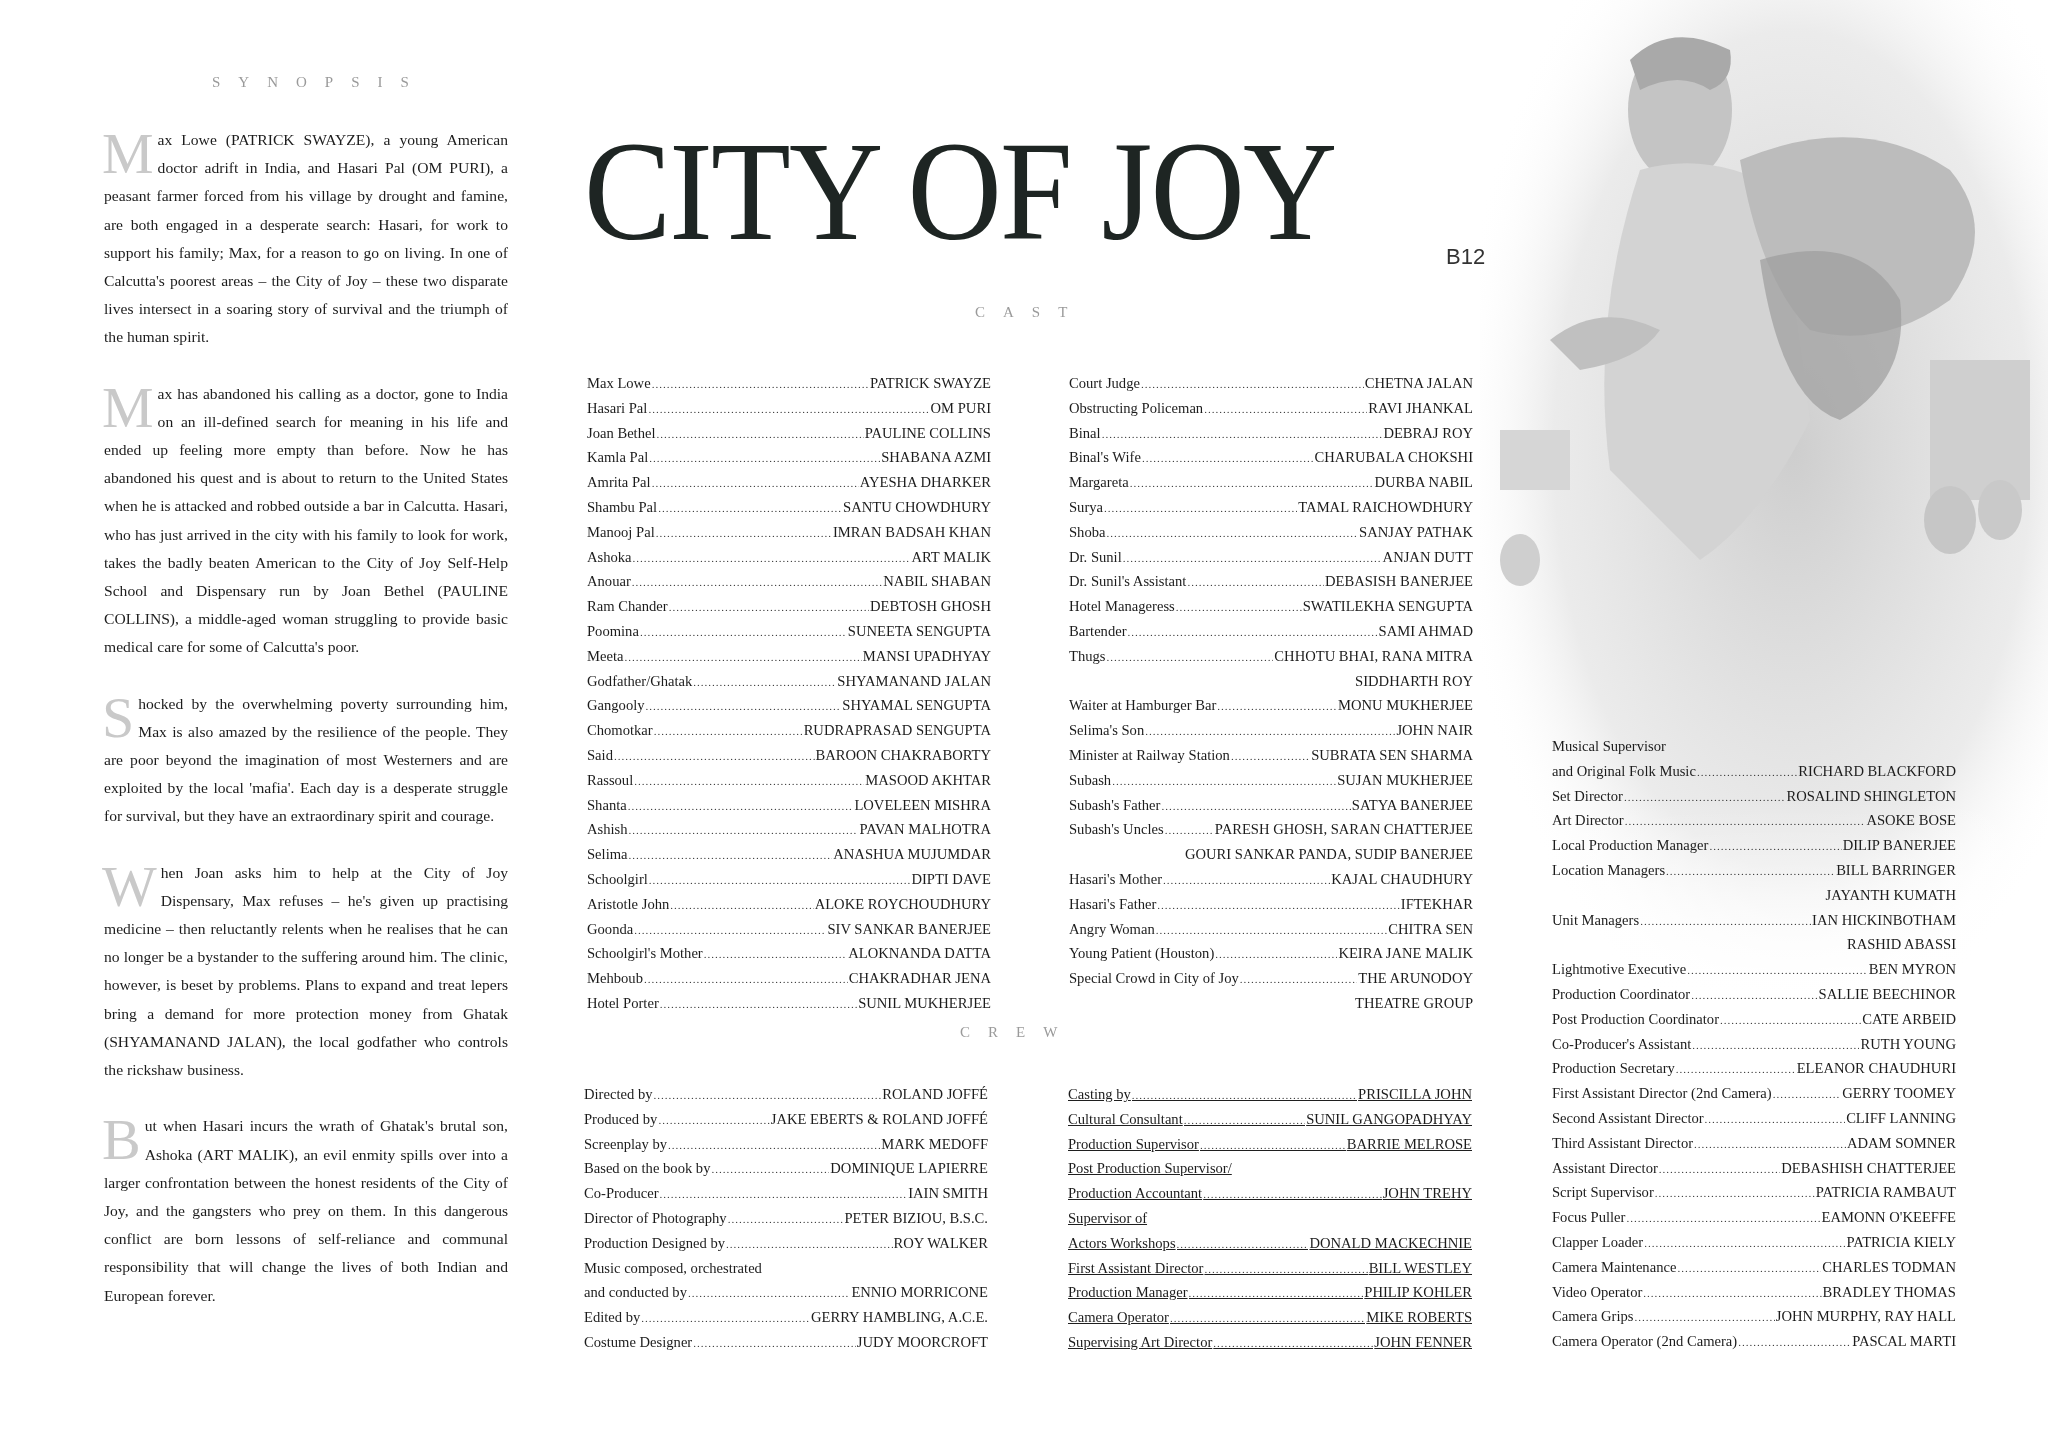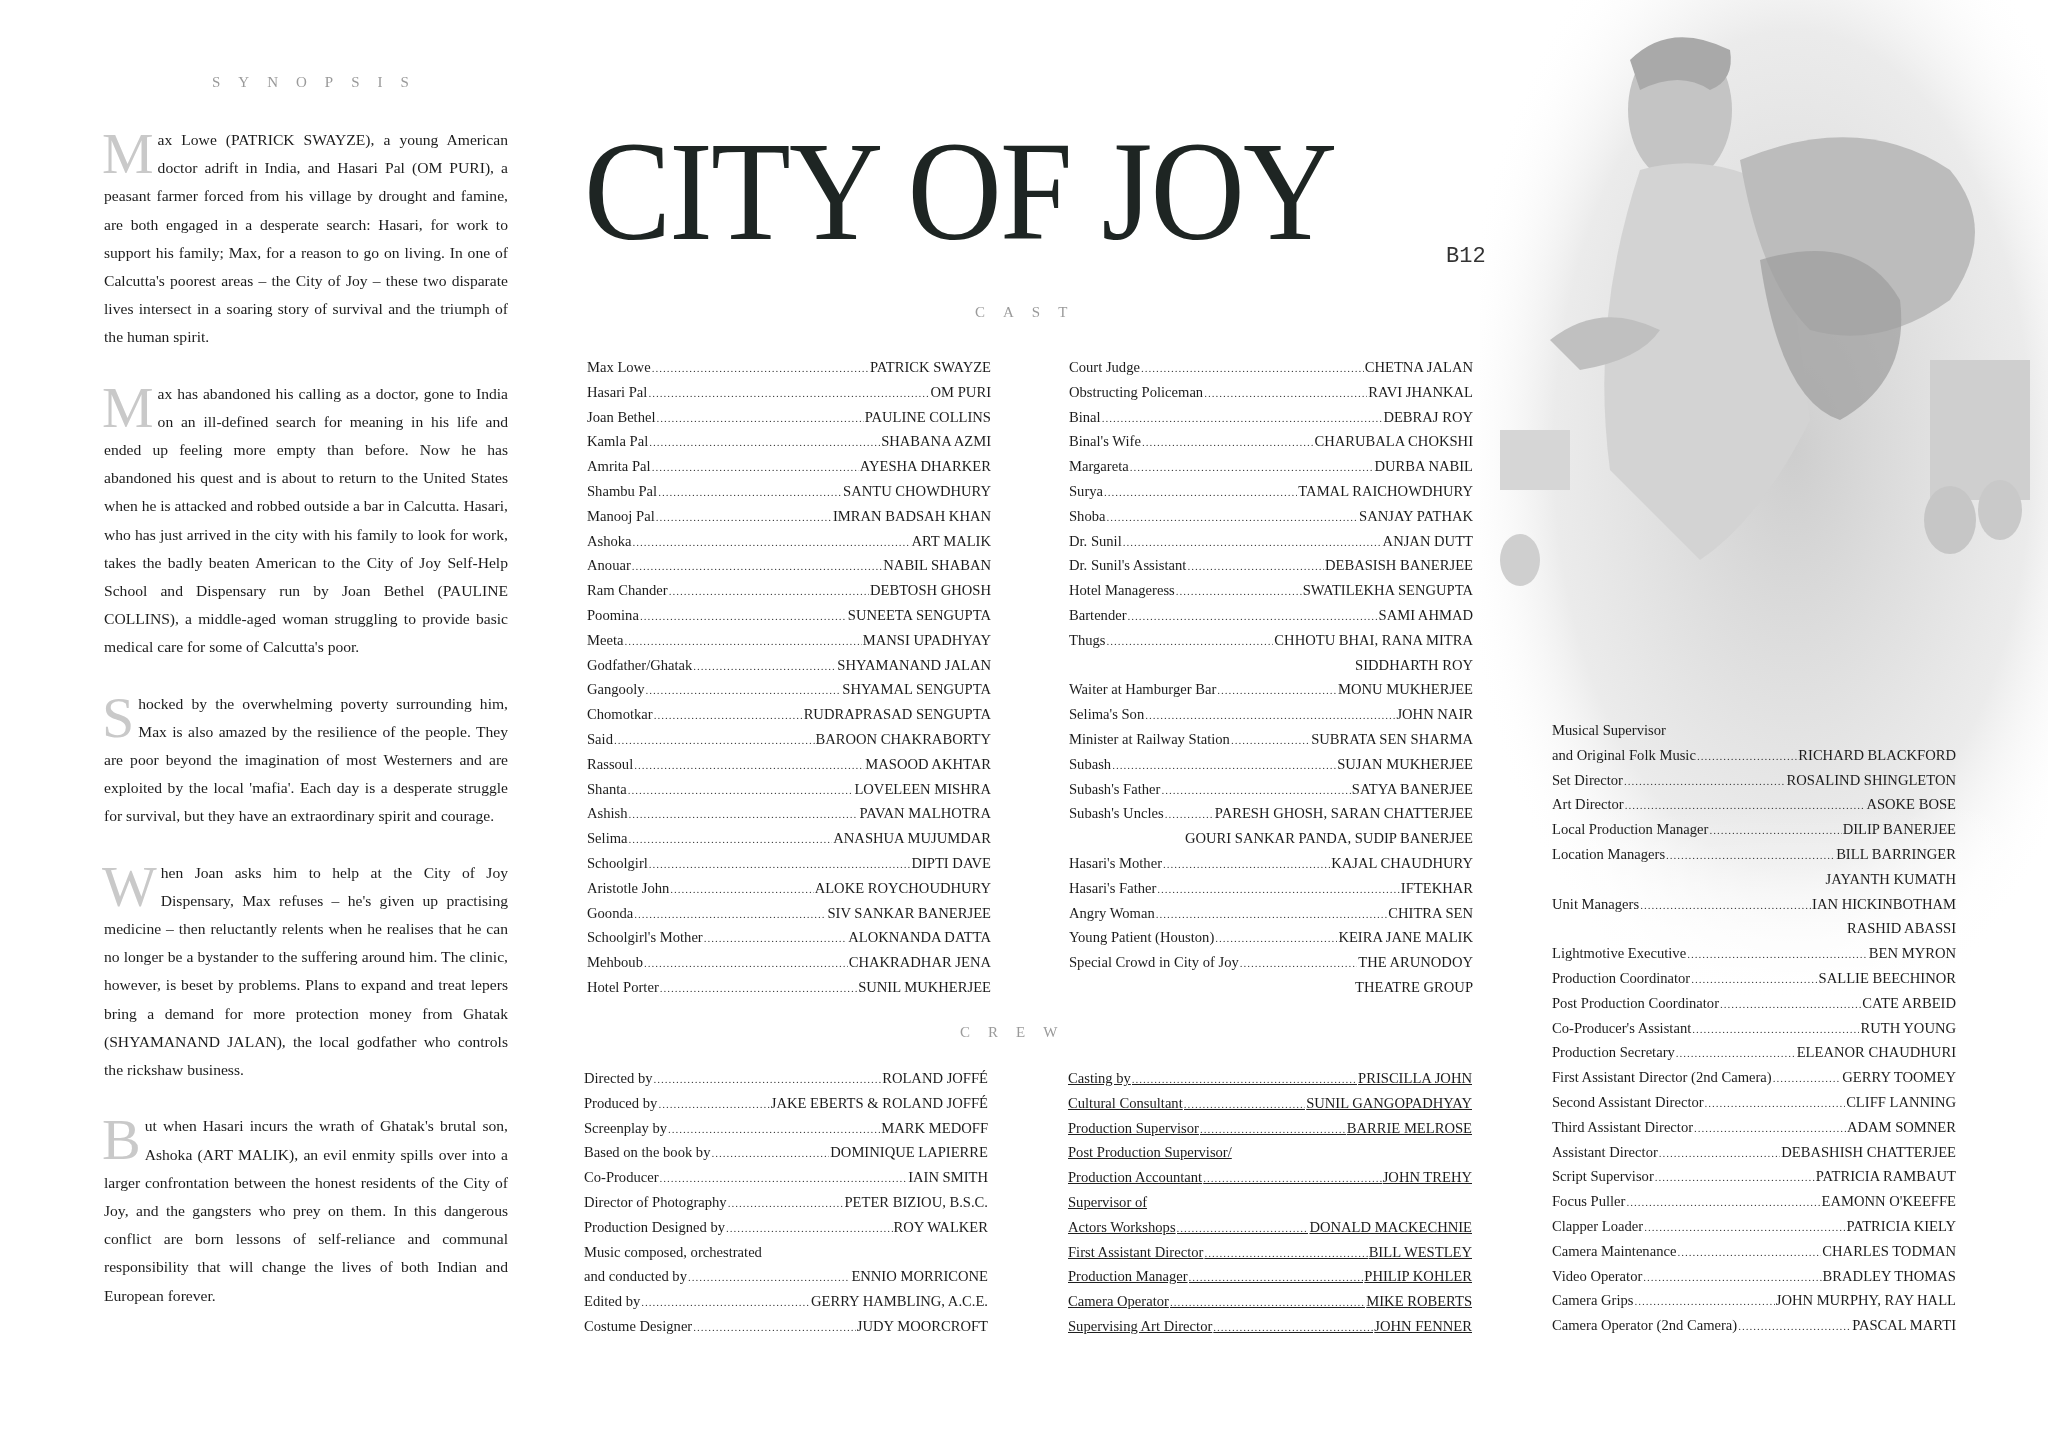--- a/index.html
+++ b/index.html
@@ -34,7 +34,7 @@
   }
   .annot {
     position:absolute; left:1446px; top:244px; font-size:22px; color:#333;
-    font-family:Liberation Mono, monospace;
+    font-family:Liberation Sans, sans-serif;
   }
   .col {
     position:absolute; width:404px;

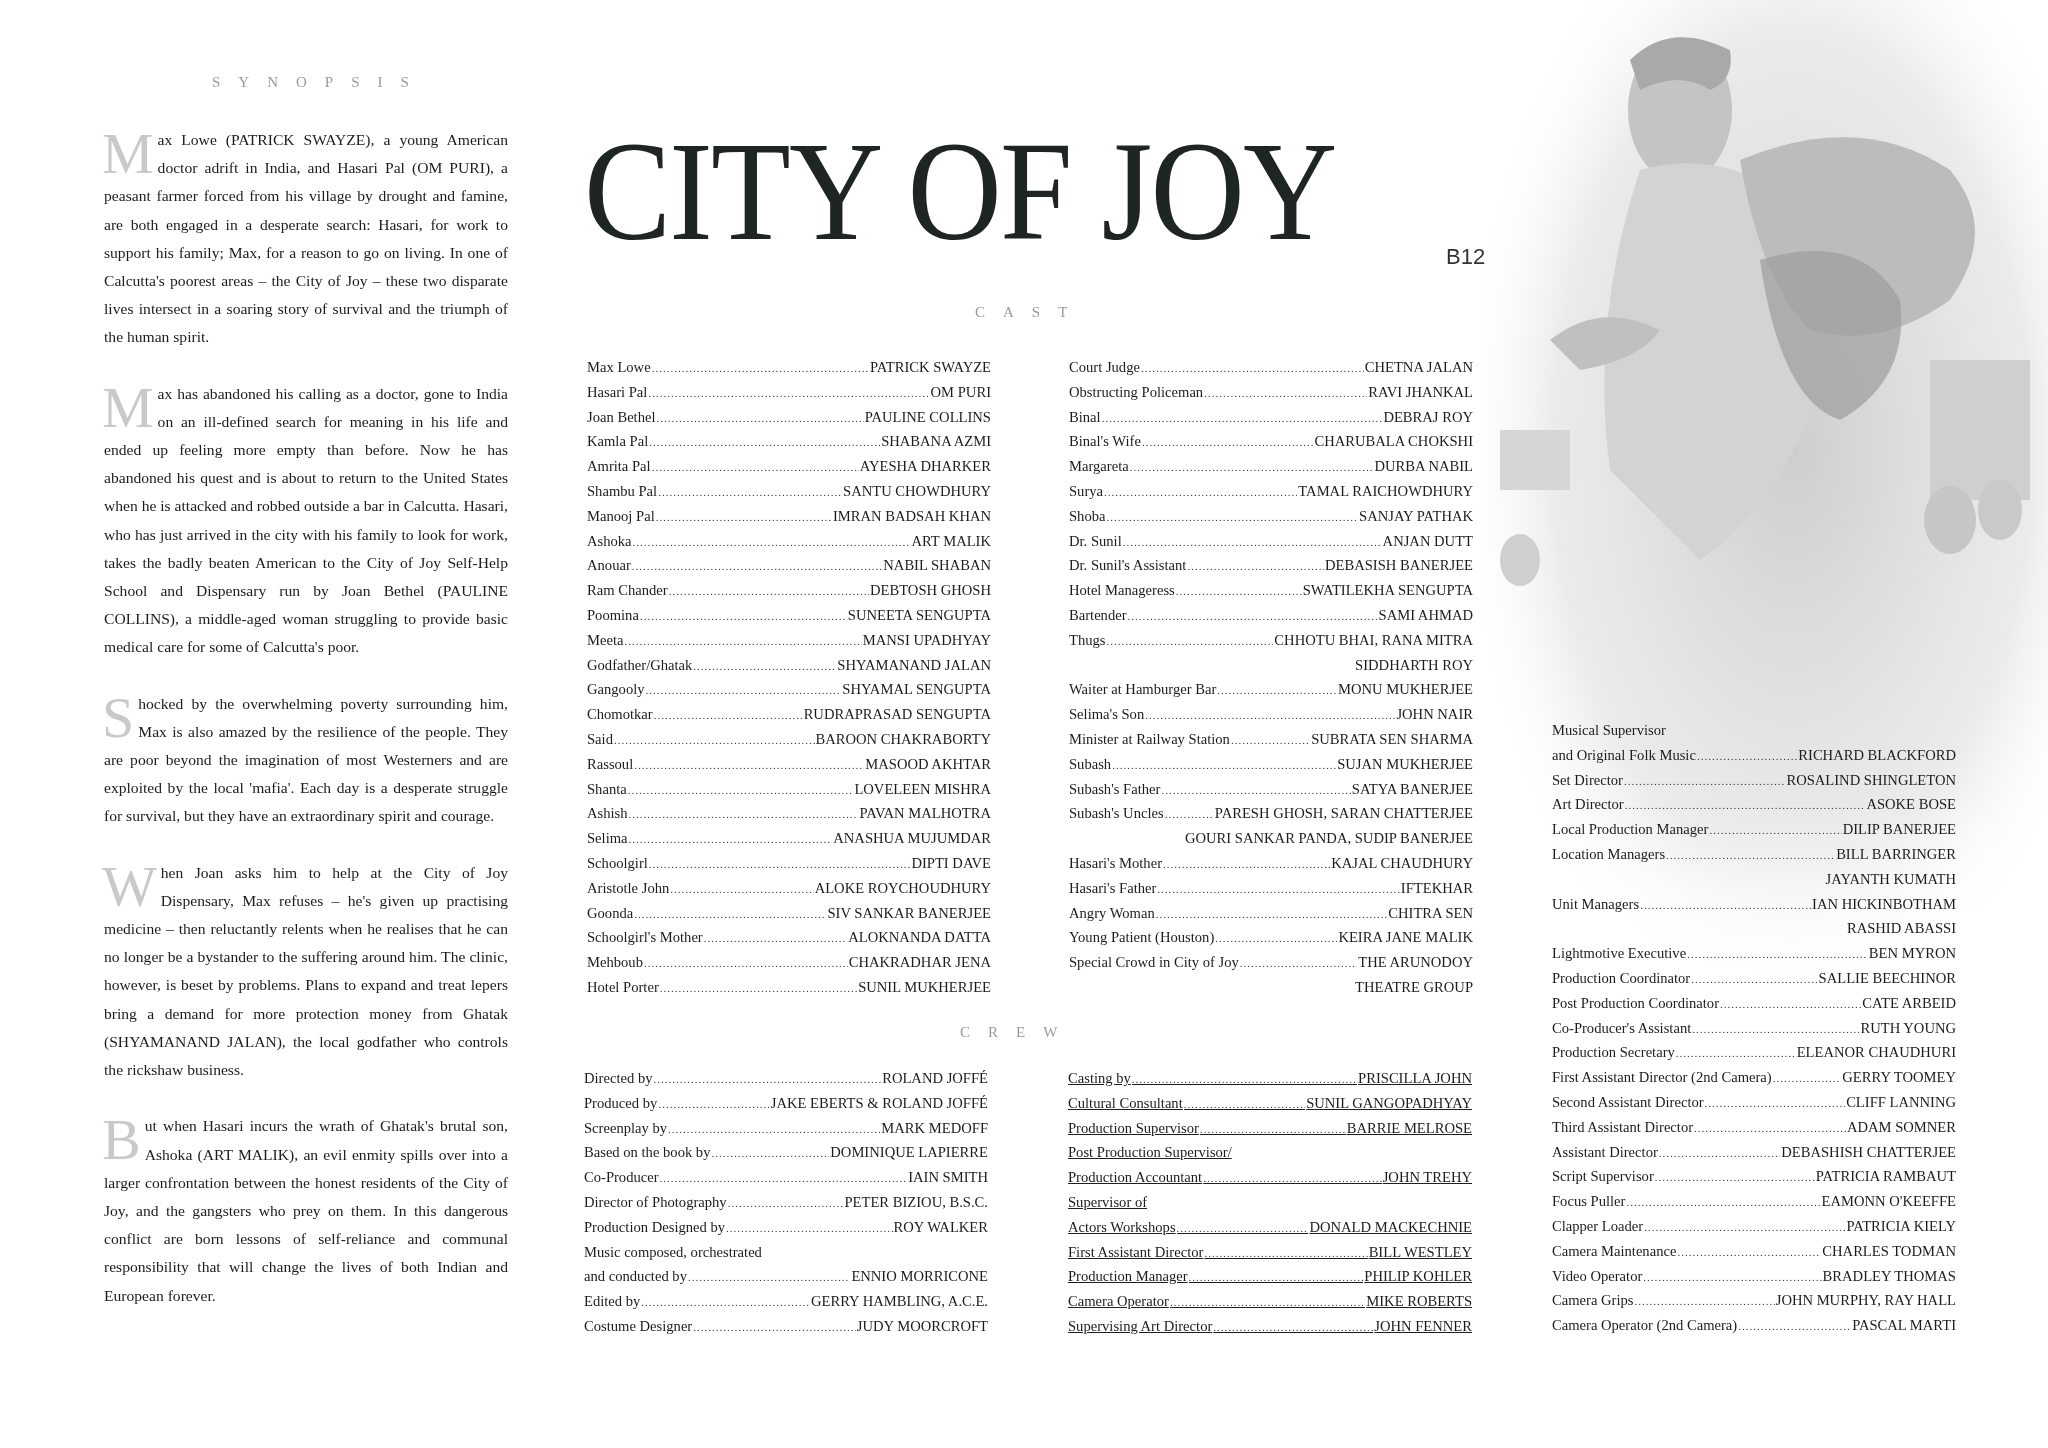--- a/index.html
+++ b/index.html
@@ -37,7 +37,7 @@
     font-family:Liberation Sans, sans-serif;
   }
   .col {
-    position:absolute; width:404px;
+    position:absolute; width:404px;margin-top:16px;
   }
   .row {
     display:flex; align-items:baseline; font-size:14.6px; line-height:24.8px;

